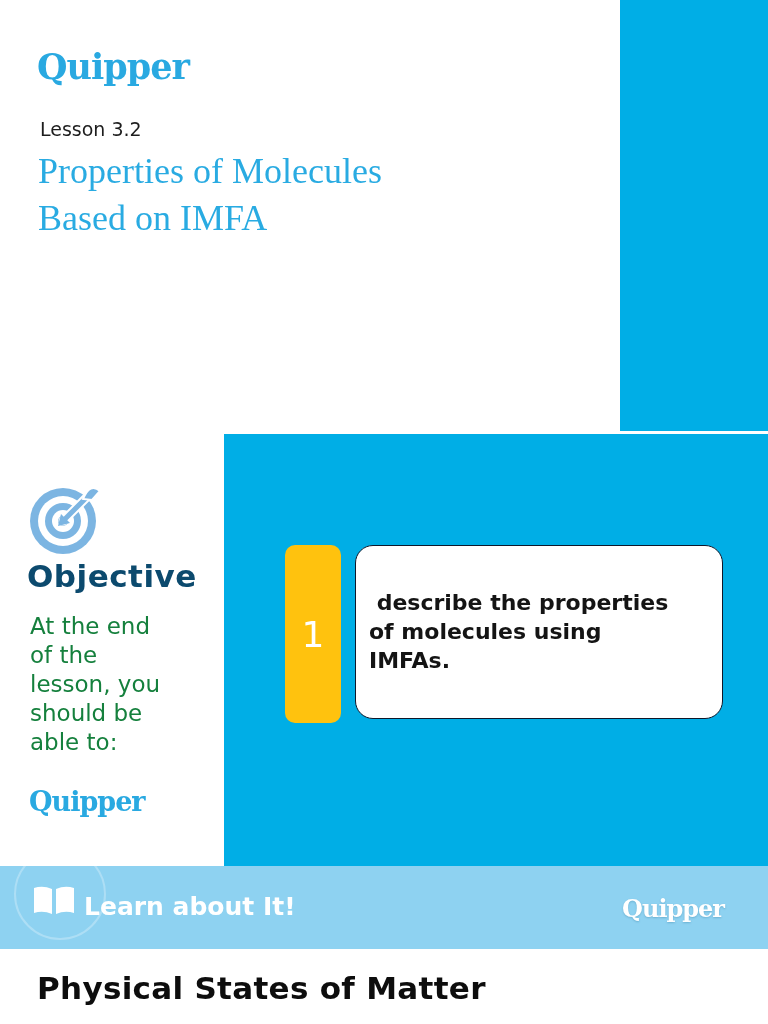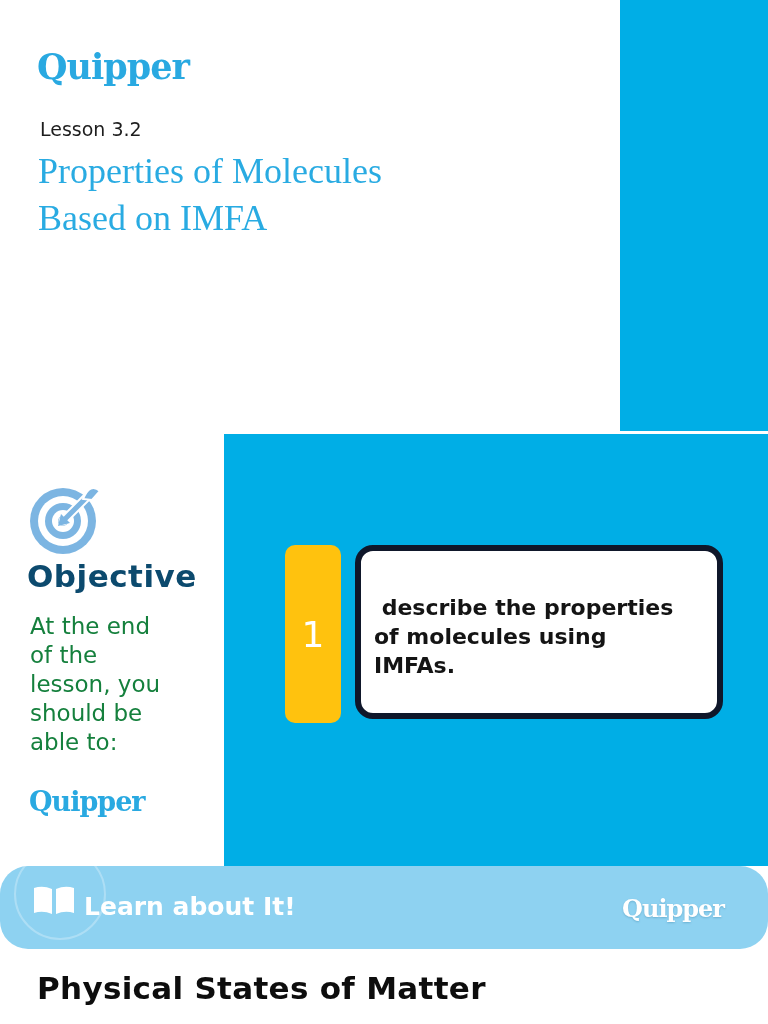--- a/index.html
+++ b/index.html
@@ -65,7 +65,7 @@
   .objective-card{
     left:131px;top:111px;width:368px;height:174px;
     background:#ffffff;
-    border:6px solid #0f172a;border-radius:18px;
+    border:1px solid #0f172a;border-radius:18px;
     box-sizing:border-box;
   }
   .objective-card-text{

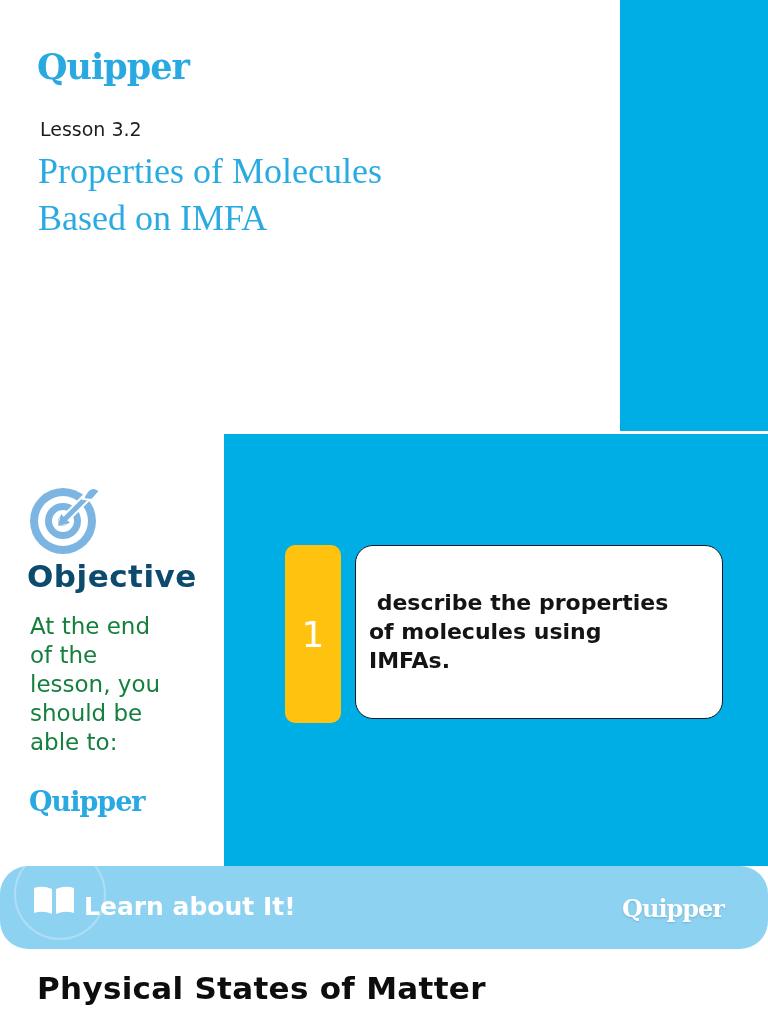--- a/index.html
+++ b/index.html
@@ -77,7 +77,7 @@
   
   .learn-band{
     left:0;top:866px;width:768px;height:83px;
-    background:#8ed2f1;overflow:hidden;border-radius:28px;
+    background:#8ed2f1;overflow:hidden;
   }
   .band-ring{
     position:absolute;left:14px;top:-18px;width:88px;height:88px;

